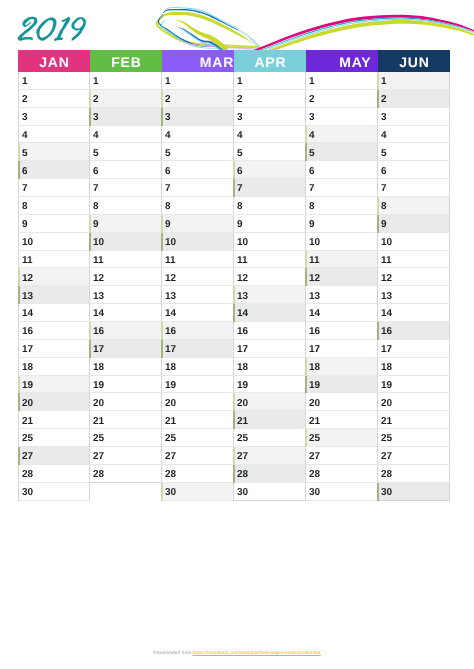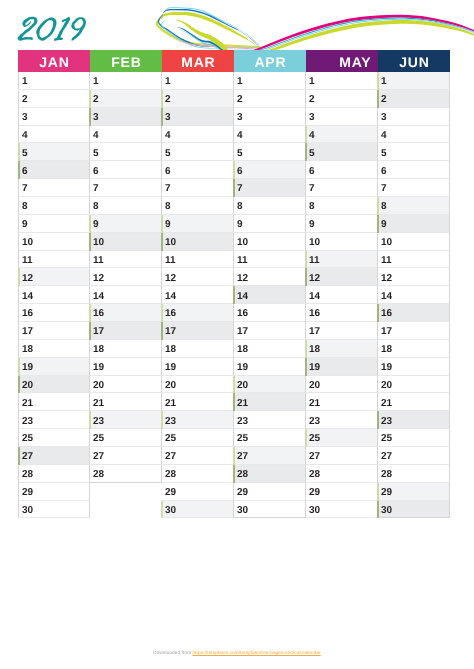--- a/index.html
+++ b/index.html
@@ -77,7 +77,7 @@
           <tr id="month-header">
             <th class="month" style="background: rgb(226, 51, 127);">JAN</th>
             <th class="month" style="background: rgb(98, 188, 70);">FEB</th>
-            <th class="month" style="background: #ef4444;">MAR</th>
+            <th class="month" style="background: #8b5cf6; text-align: right;">MAR</th>
             <th class="month" style="background: rgb(122, 207, 219);">APR</th>
             <th class="month" style="background: #701a75; padding-left: 26px;">MAY</th>
             <th class="month" style="background: rgb(20, 57, 99);">JUN</th>

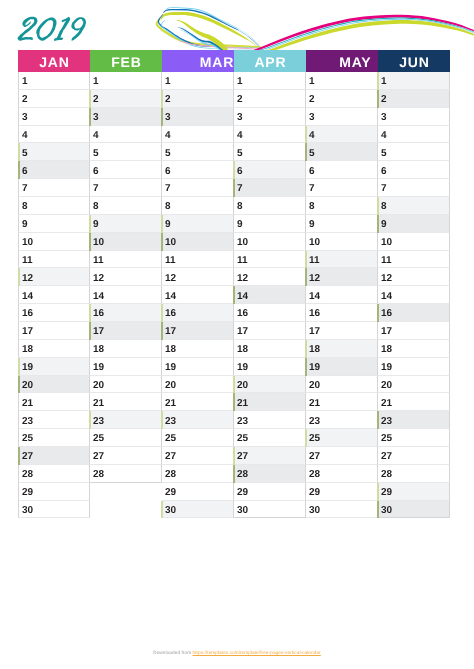--- a/index.html
+++ b/index.html
@@ -79,7 +79,7 @@
             <th class="month" style="background: rgb(98, 188, 70);">FEB</th>
             <th class="month" style="background: #8b5cf6; text-align: right;">MAR</th>
             <th class="month" style="background: rgb(122, 207, 219);">APR</th>
-            <th class="month" style="background: #701a75; padding-left: 26px;">MAY</th>
+            <th class="month" style="background: #6d28d9; padding-left: 26px;">MAY</th>
             <th class="month" style="background: rgb(20, 57, 99);">JUN</th>
           </tr>
         </thead>

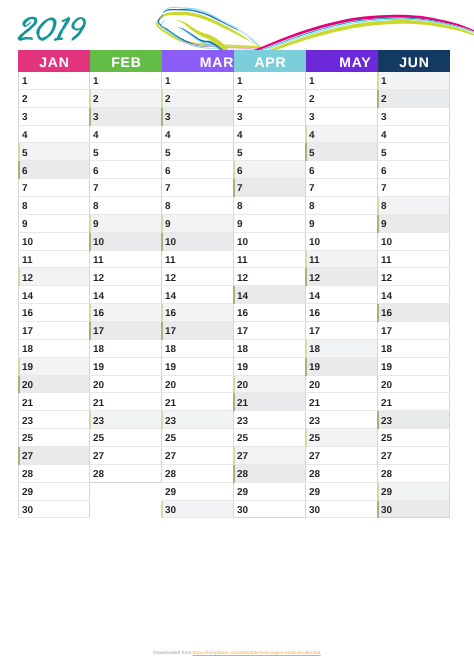--- a/index.html
+++ b/index.html
@@ -181,6 +181,14 @@
             <td class="day"><span>12</span></td>
           </tr>
           <tr>
+            <td class="day first sun"><span class="bar" style="background: rgb(163, 181, 125);"></span><span>13</span></td>
+            <td class="day"><span>13</span></td>
+            <td class="day"><span>13</span></td>
+            <td class="day sat"><span class="bar" style="background: rgb(208, 220, 166);"></span><span>13</span></td>
+            <td class="day"><span>13</span></td>
+            <td class="day"><span>13</span></td>
+          </tr>
+          <tr>
             <td class="day first"><span>14</span></td>
             <td class="day"><span>14</span></td>
             <td class="day"><span>14</span></td>

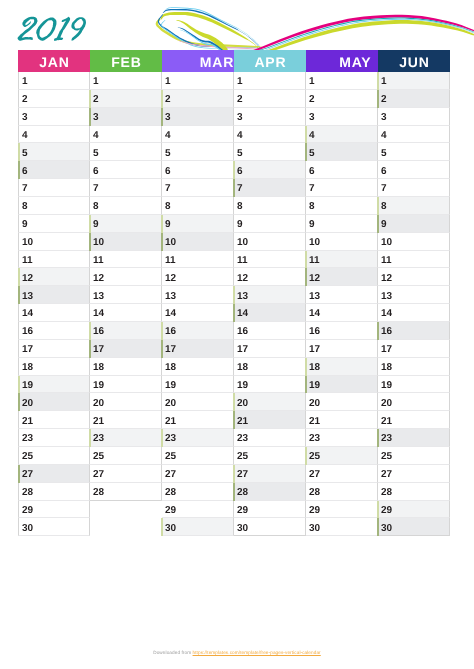--- a/index.html
+++ b/index.html
@@ -245,14 +245,6 @@
             <td class="day"><span>21</span></td>
           </tr>
           <tr>
-            <td class="day first"><span>23</span></td>
-            <td class="day sat"><span class="bar" style="background: rgb(208, 220, 166);"></span><span>23</span></td>
-            <td class="day sat"><span class="bar" style="background: rgb(208, 220, 166);"></span><span>23</span></td>
-            <td class="day"><span>23</span></td>
-            <td class="day"><span>23</span></td>
-            <td class="day sun"><span class="bar" style="background: rgb(163, 181, 125);"></span><span>23</span></td>
-          </tr>
-          <tr>
             <td class="day first"><span>25</span></td>
             <td class="day"><span>25</span></td>
             <td class="day"><span>25</span></td>

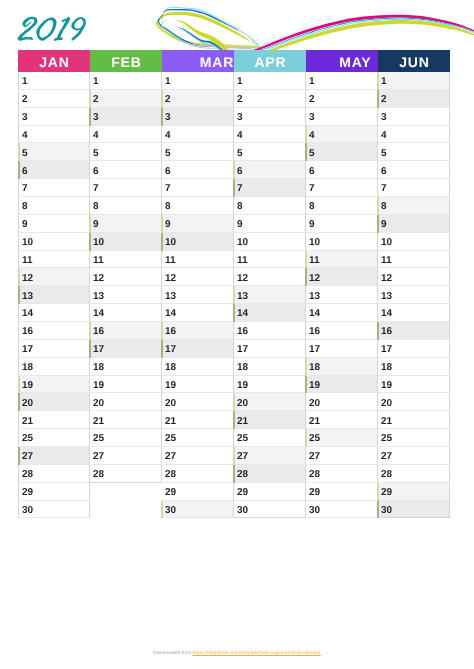--- a/index.html
+++ b/index.html
@@ -269,14 +269,6 @@
             <td class="day"><span>28</span></td>
           </tr>
           <tr>
-            <td class="day first"><span>29</span></td>
-            <td class="day blank"></td>
-            <td class="day"><span>29</span></td>
-            <td class="day"><span>29</span></td>
-            <td class="day"><span>29</span></td>
-            <td class="day sat"><span class="bar" style="background: rgb(208, 220, 166);"></span><span>29</span></td>
-          </tr>
-          <tr>
             <td class="day first"><span>30</span></td>
             <td class="day blank"></td>
             <td class="day sat"><span class="bar" style="background: rgb(208, 220, 166);"></span><span>30</span></td>

